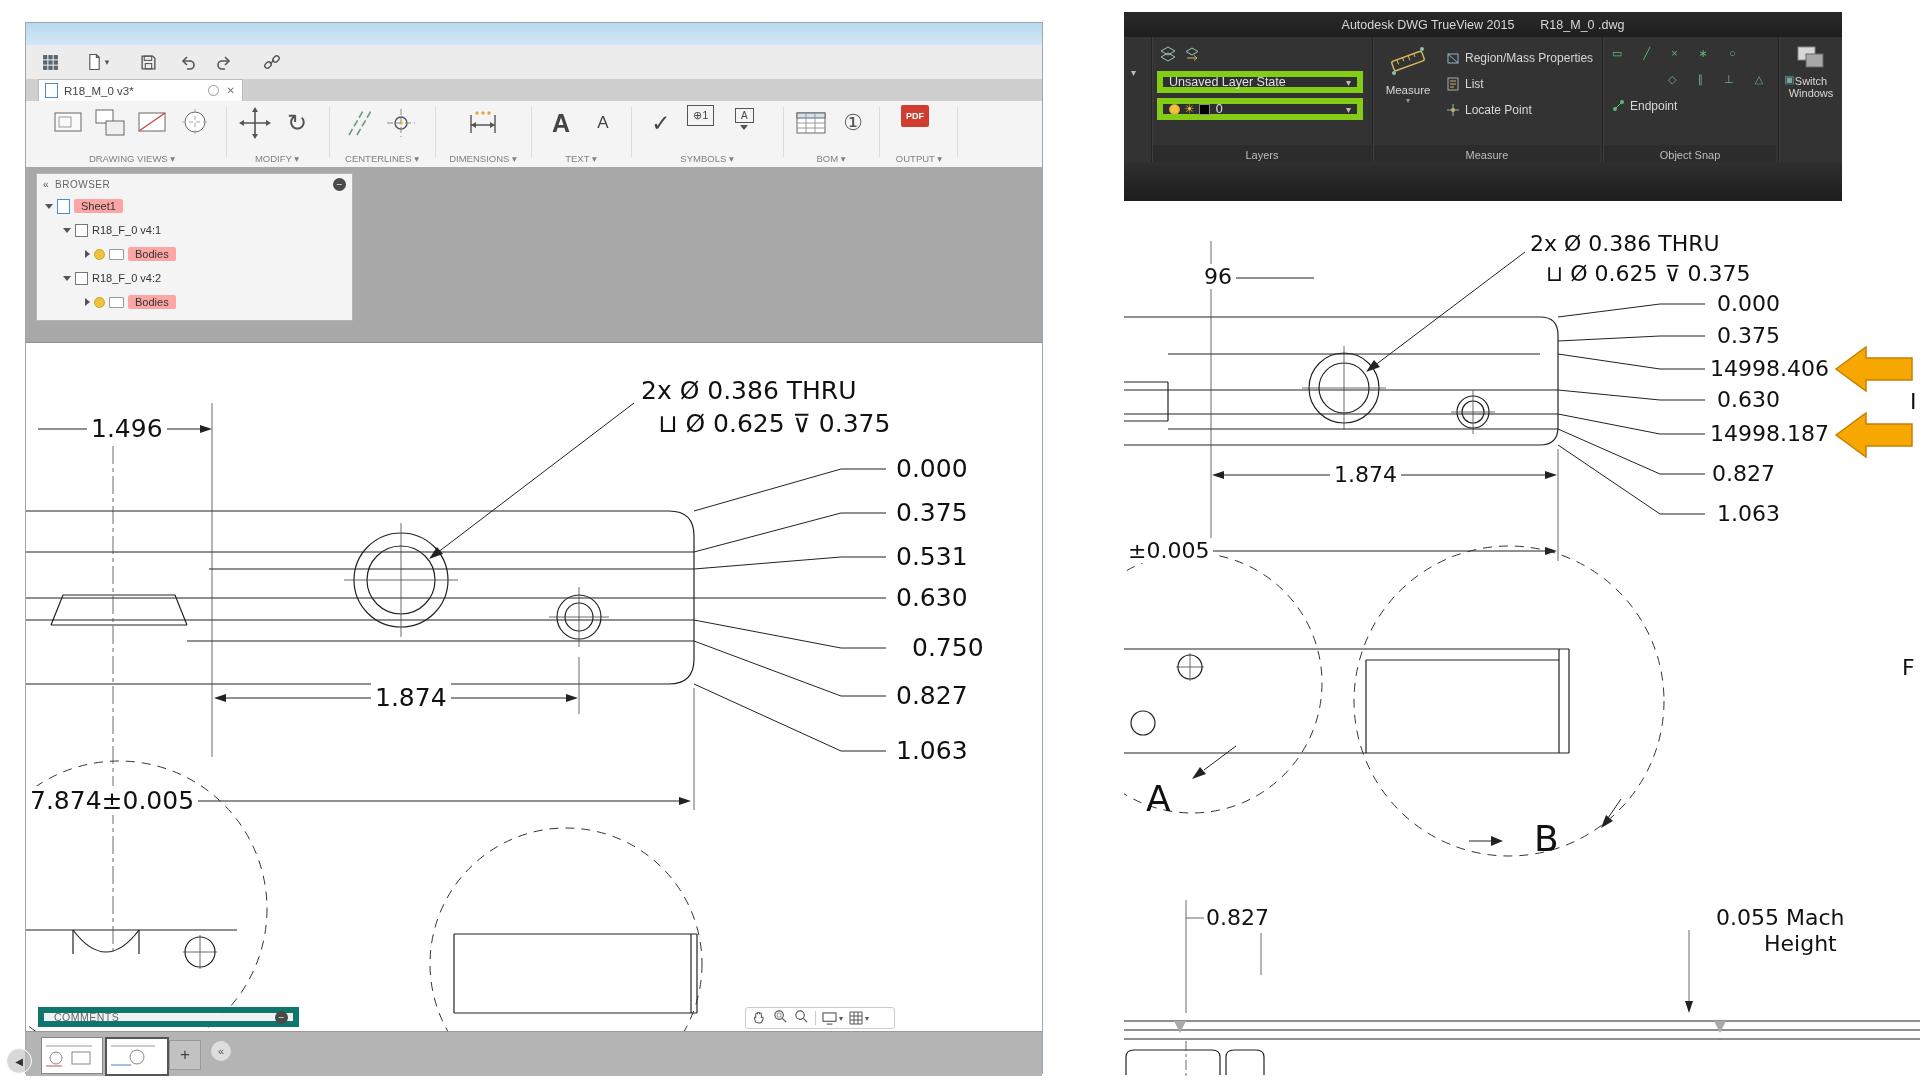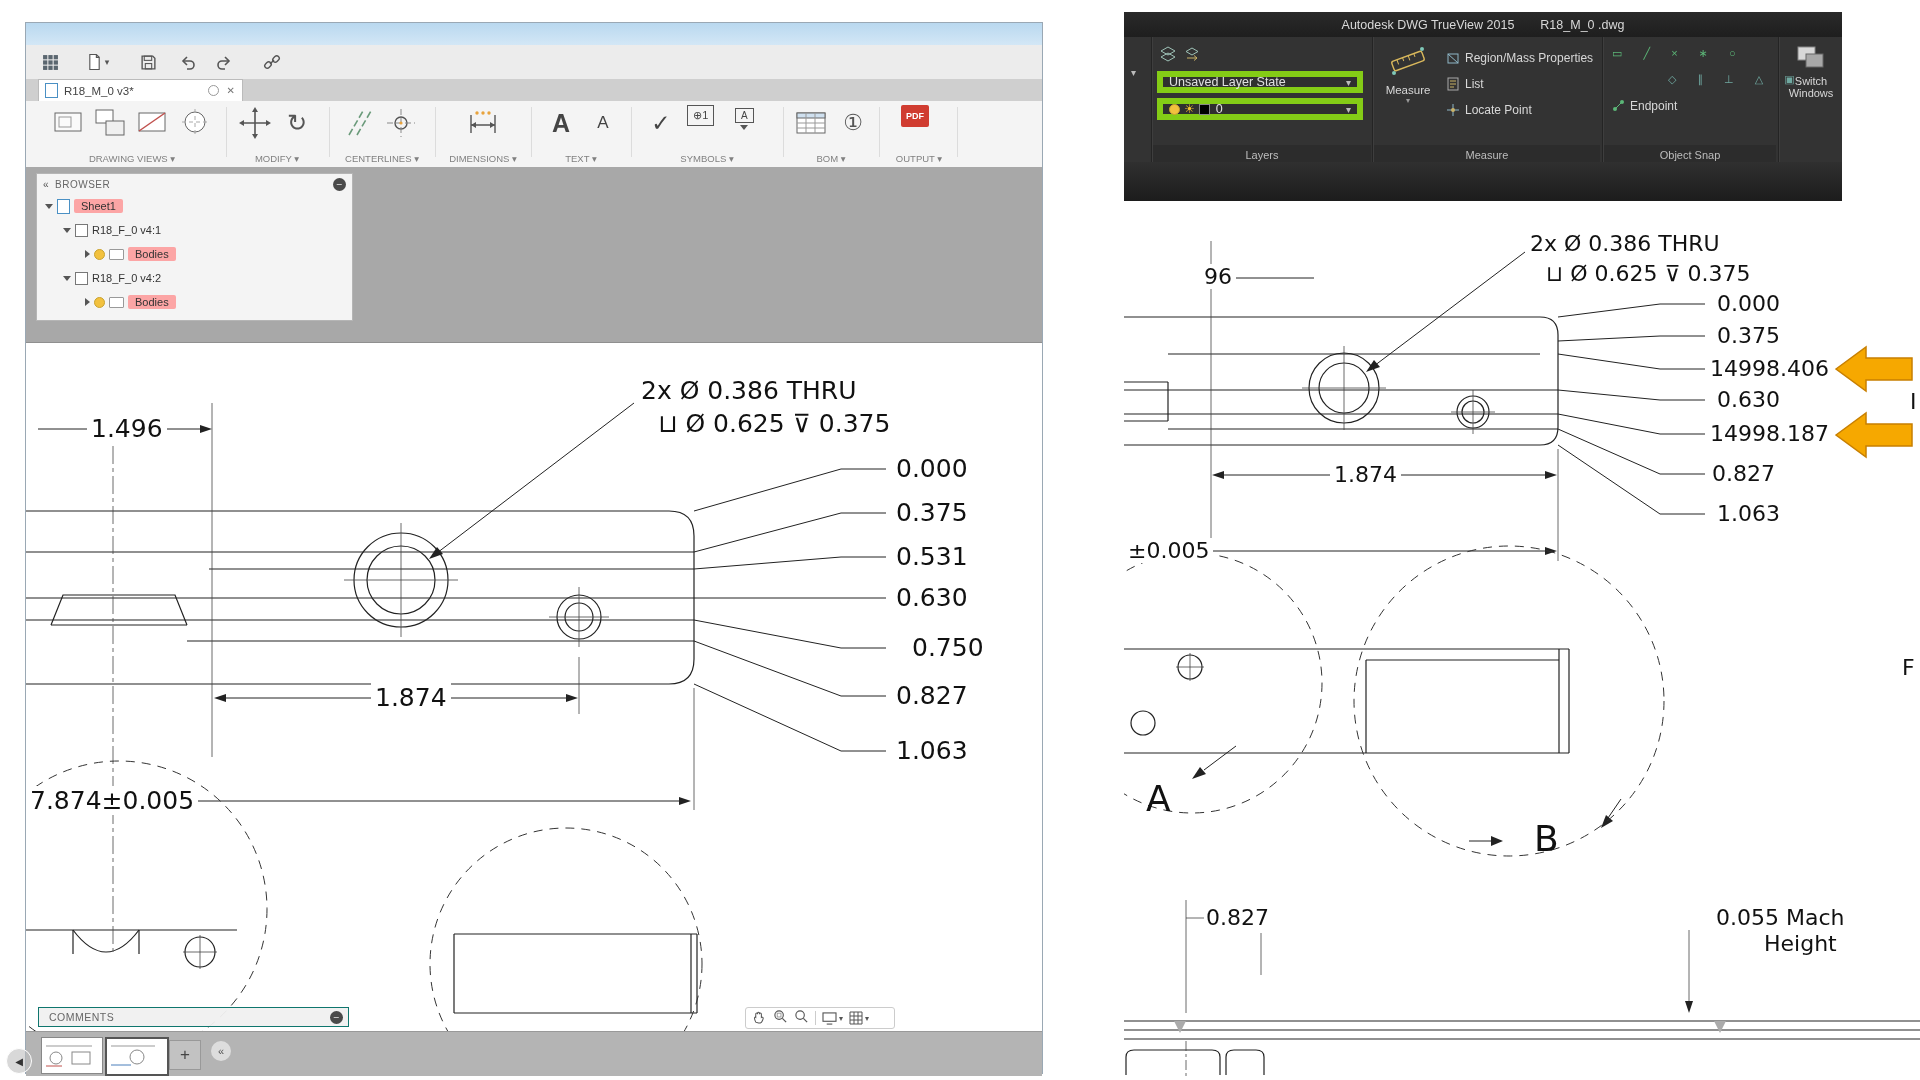--- a/index.html
+++ b/index.html
@@ -38,7 +38,7 @@
   .dimR{position:absolute;font-family:"DejaVu Sans",sans-serif;font-size:22px;color:#111;white-space:nowrap;}
   .wbg{background:#fff;padding:0 4px;}
   
-  .comments{left:12px;top:984px;width:311px;height:20px;background:rgba(240,240,240,.95);border:1px solid #0f766e;
+  .comments{left:12px;top:984px;width:261px;height:20px;background:rgba(240,240,240,.95);border:6px solid #0f766e;
             display:flex;align-items:center;font-size:10.5px;color:#666;letter-spacing:.5px;box-sizing:border-box;}
   .navbar{left:719px;top:984px;width:150px;height:22px;background:rgba(255,255,255,.9);border:1px solid #ccc;border-radius:3px;
           display:flex;align-items:center;gap:6px;padding:0 6px;box-sizing:border-box;}

